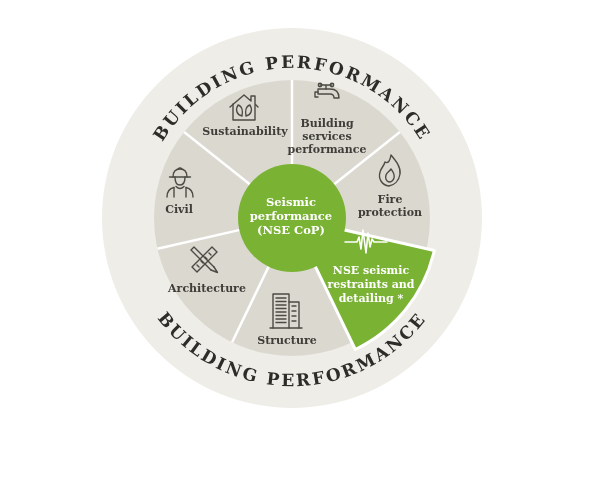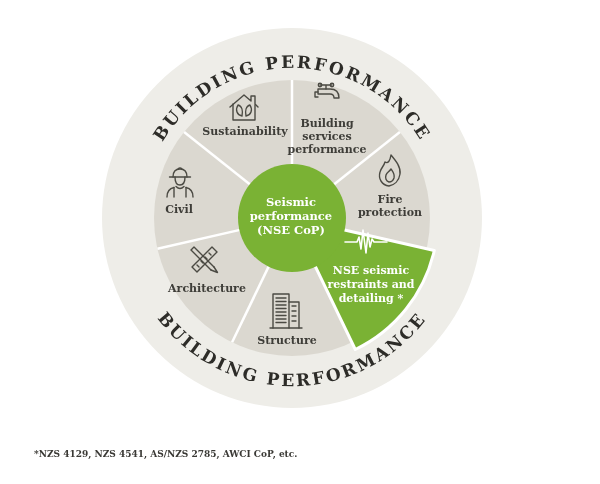--- a/index.html
+++ b/index.html
@@ -136,7 +136,6 @@
 </svg>
 
 <div class="caption-row">
-  <div class="footnote">*NZS 4129, NZS 4541, AS/NZS 2785, AWCI CoP, etc.</div>
 </div>
 
 </body></html>

